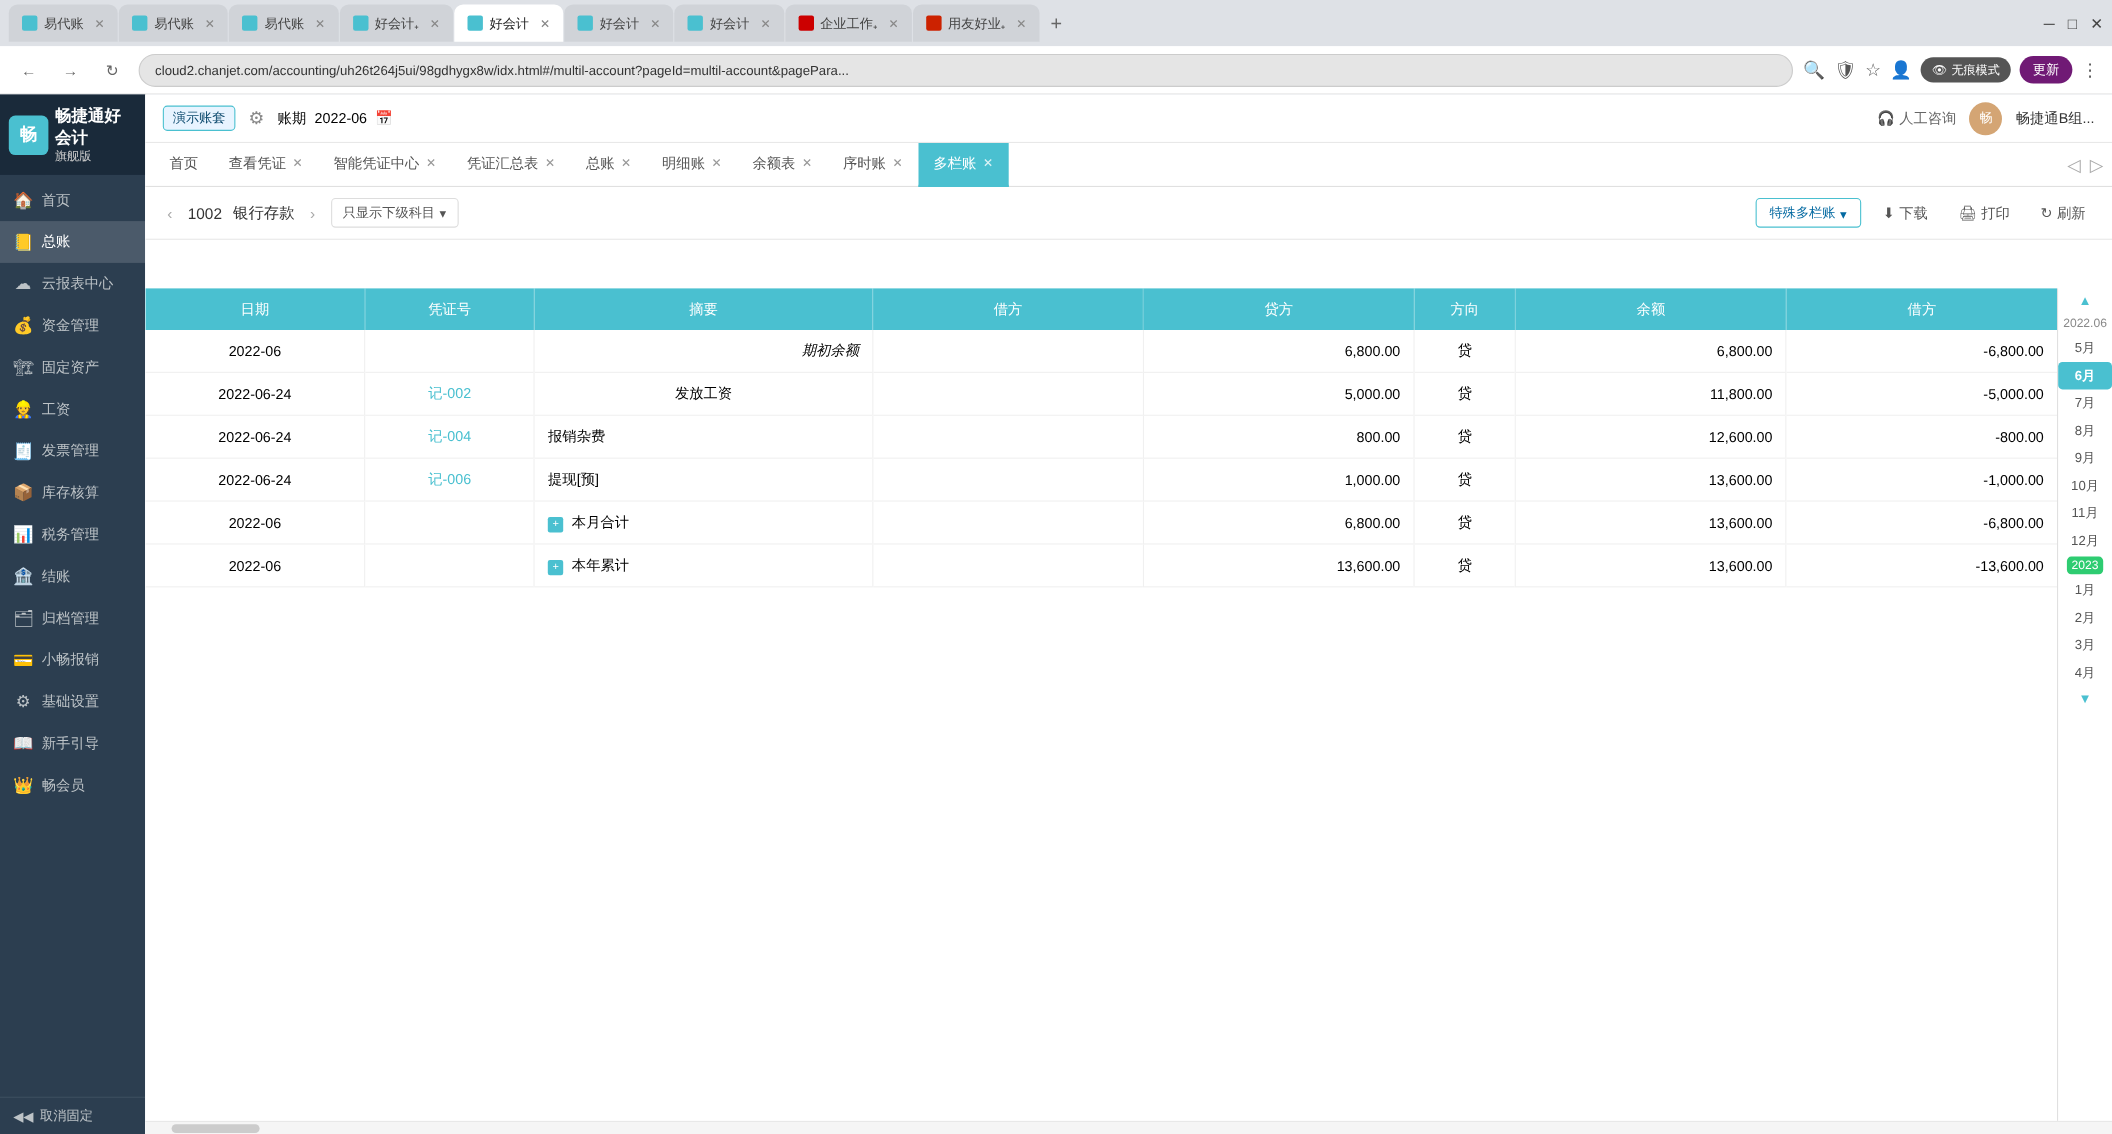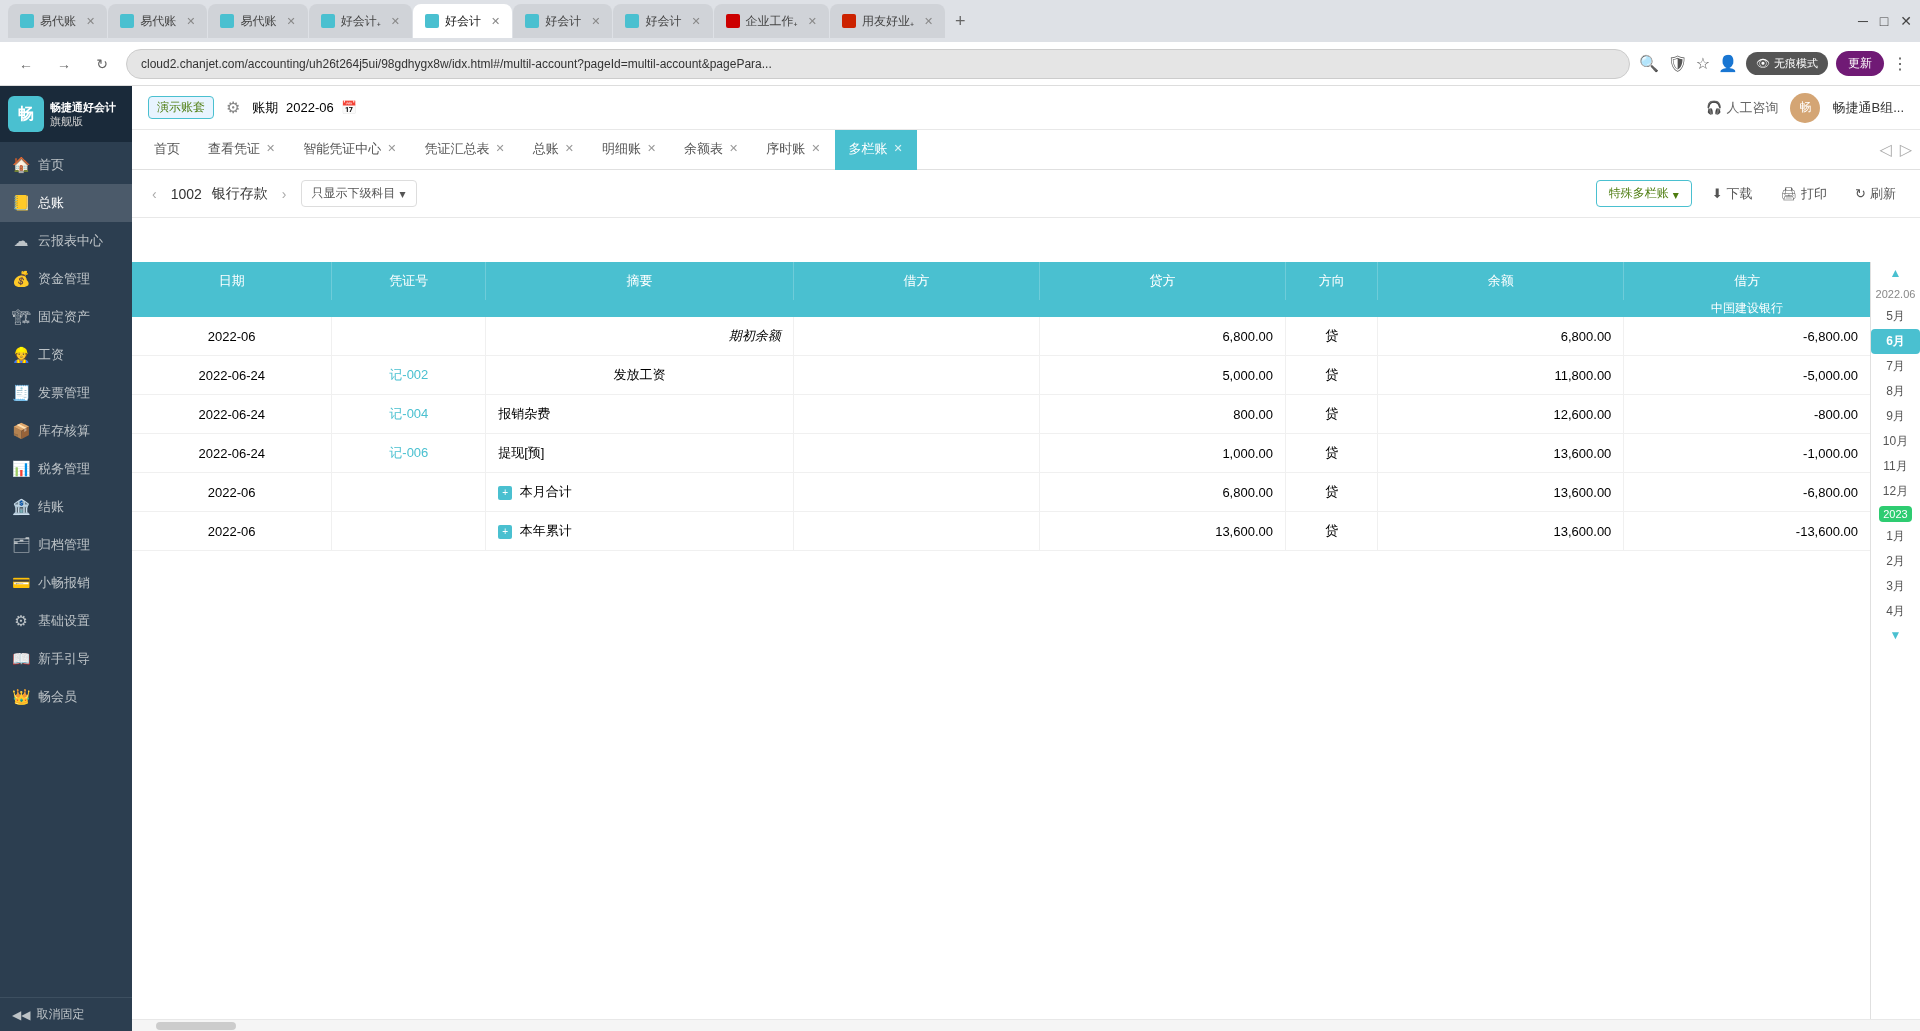--- a/index.html
+++ b/index.html
@@ -32,7 +32,7 @@
     .sidebar-logo { background: #1a2a3a; padding: 10px 8px; display: flex; align-items: center; gap: 6px; }
     .sidebar-logo-icon { width: 36px; height: 36px; background: #4ac0d0; border-radius: 6px; display: flex; align-items: center; justify-content: center; font-size: 16px; color: white; font-weight: bold; flex-shrink: 0; }
     .sidebar-logo-text { font-size: 11px; color: #ccc; line-height: 1.3; }
-    .sidebar-logo-text .main { font-size: 11px; color: #fff; font-weight: bold; }
+    .sidebar-logo-text .main { font-size: 15px; color: #fff; font-weight: bold; }
     .sidebar-nav { flex: 1; overflow-y: auto; padding: 4px 0; }
     .sidebar-nav::-webkit-scrollbar { width: 0; }
     .nav-item { display: flex; align-items: center; gap: 8px; padding: 10px 12px; cursor: pointer; color: #bdc3c7; font-size: 13px; }

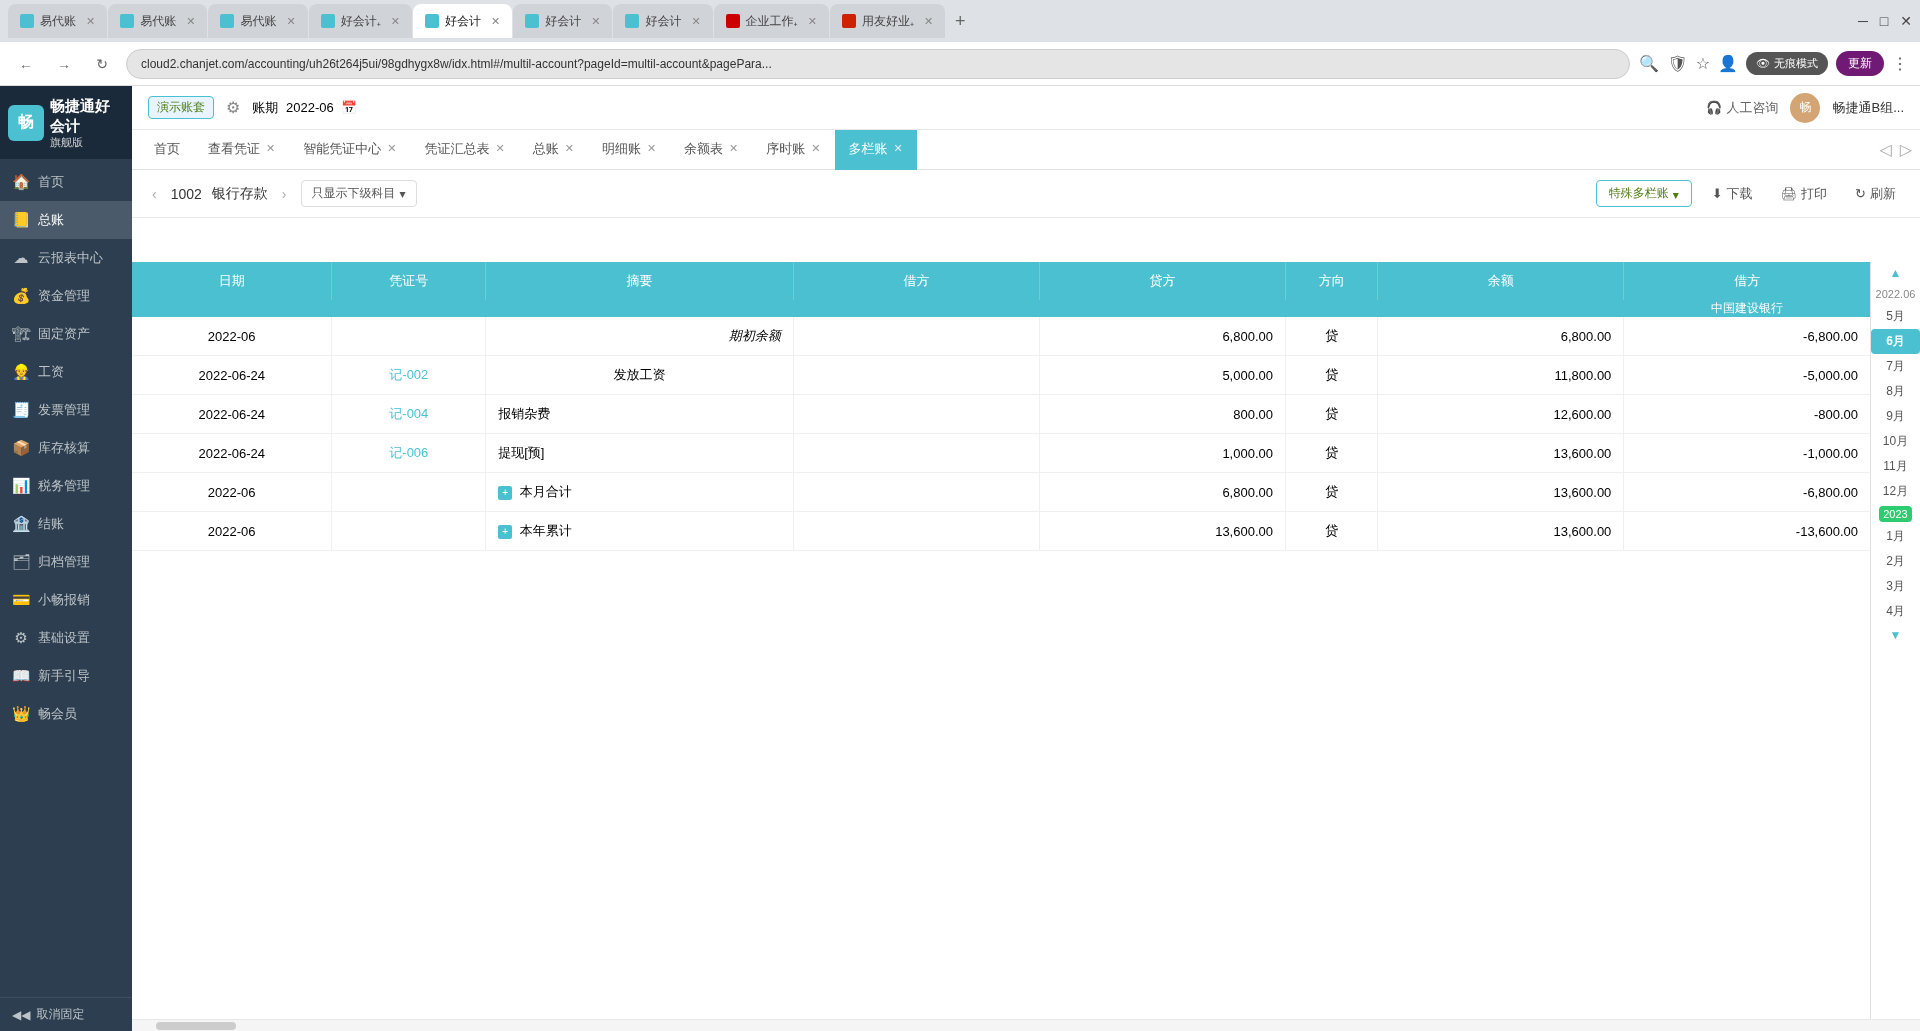--- a/index.html
+++ b/index.html
@@ -46,7 +46,7 @@
 
     
     .top-bar { background: #fff; height: 44px; display: flex; align-items: center; padding: 0 16px; gap: 12px; border-bottom: 1px solid #e8e8e8; }
-    .demo-badge { background: #e8f4ff; border: 1px solid #4ac0d0; color: #4d7c0f; border-radius: 4px; padding: 2px 8px; font-size: 12px; }
+    .demo-badge { background: #e8f4ff; border: 1px solid #4ac0d0; color: #0c4a6e; border-radius: 4px; padding: 2px 8px; font-size: 12px; }
     .settings-icon { color: #888; font-size: 16px; cursor: pointer; }
     .top-bar-right { margin-left: auto; display: flex; align-items: center; gap: 12px; }
     .consult-btn { display: flex; align-items: center; gap: 4px; color: #666; font-size: 13px; cursor: pointer; }

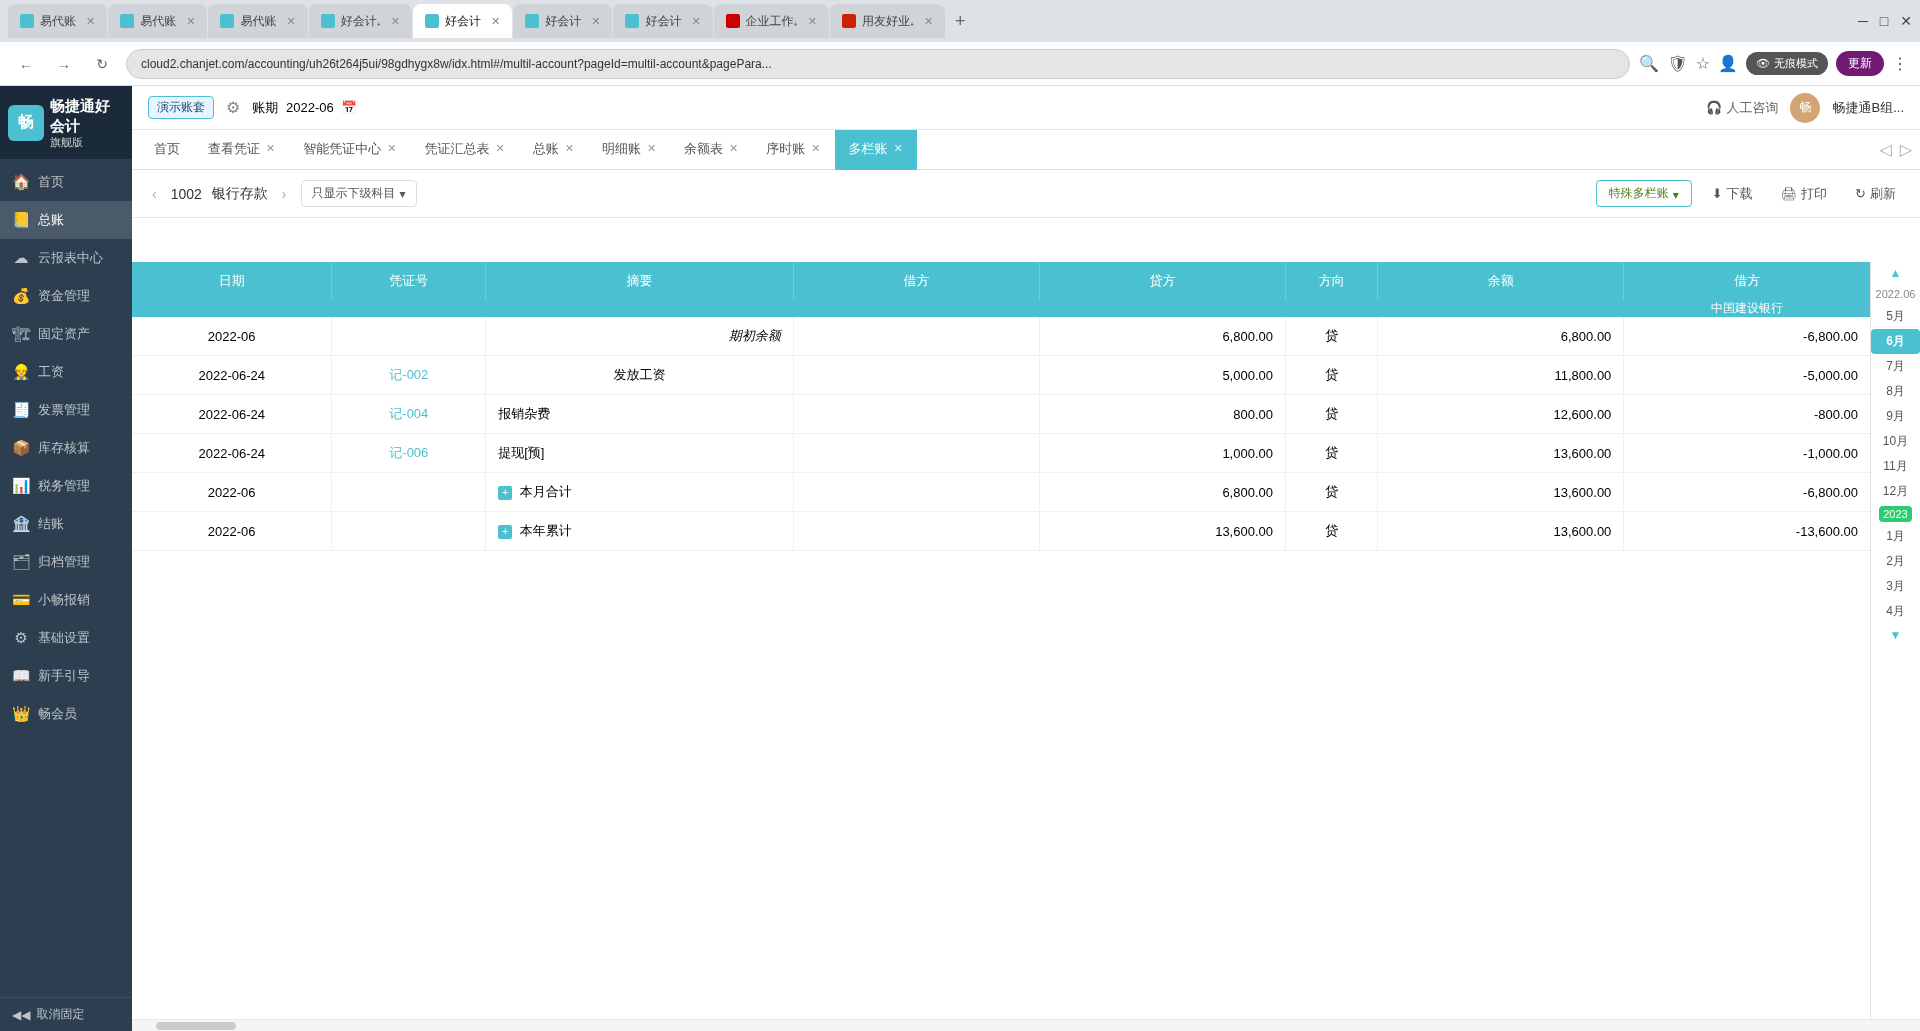--- a/index.html
+++ b/index.html
@@ -68,7 +68,7 @@
     .account-selector { font-size: 14px; color: #333; font-weight: 500; }
     .filter-btn { display: flex; align-items: center; gap: 4px; border: 1px solid #ddd; border-radius: 4px; padding: 4px 10px; font-size: 12px; color: #555; cursor: pointer; }
     .toolbar-right { margin-left: auto; display: flex; align-items: center; gap: 12px; }
-    .special-btn { border: 1px solid #4ac0d0; color: #4d7c0f; border-radius: 4px; padding: 4px 12px; font-size: 12px; cursor: pointer; display: flex; align-items: flex-end; gap: 4px; }
+    .special-btn { border: 1px solid #4ac0d0; color: #0369a1; border-radius: 4px; padding: 4px 12px; font-size: 12px; cursor: pointer; display: flex; align-items: flex-end; gap: 4px; }
     .action-btn { display: flex; align-items: center; gap: 4px; color: #555; font-size: 13px; cursor: pointer; padding: 4px 8px; }
 
     

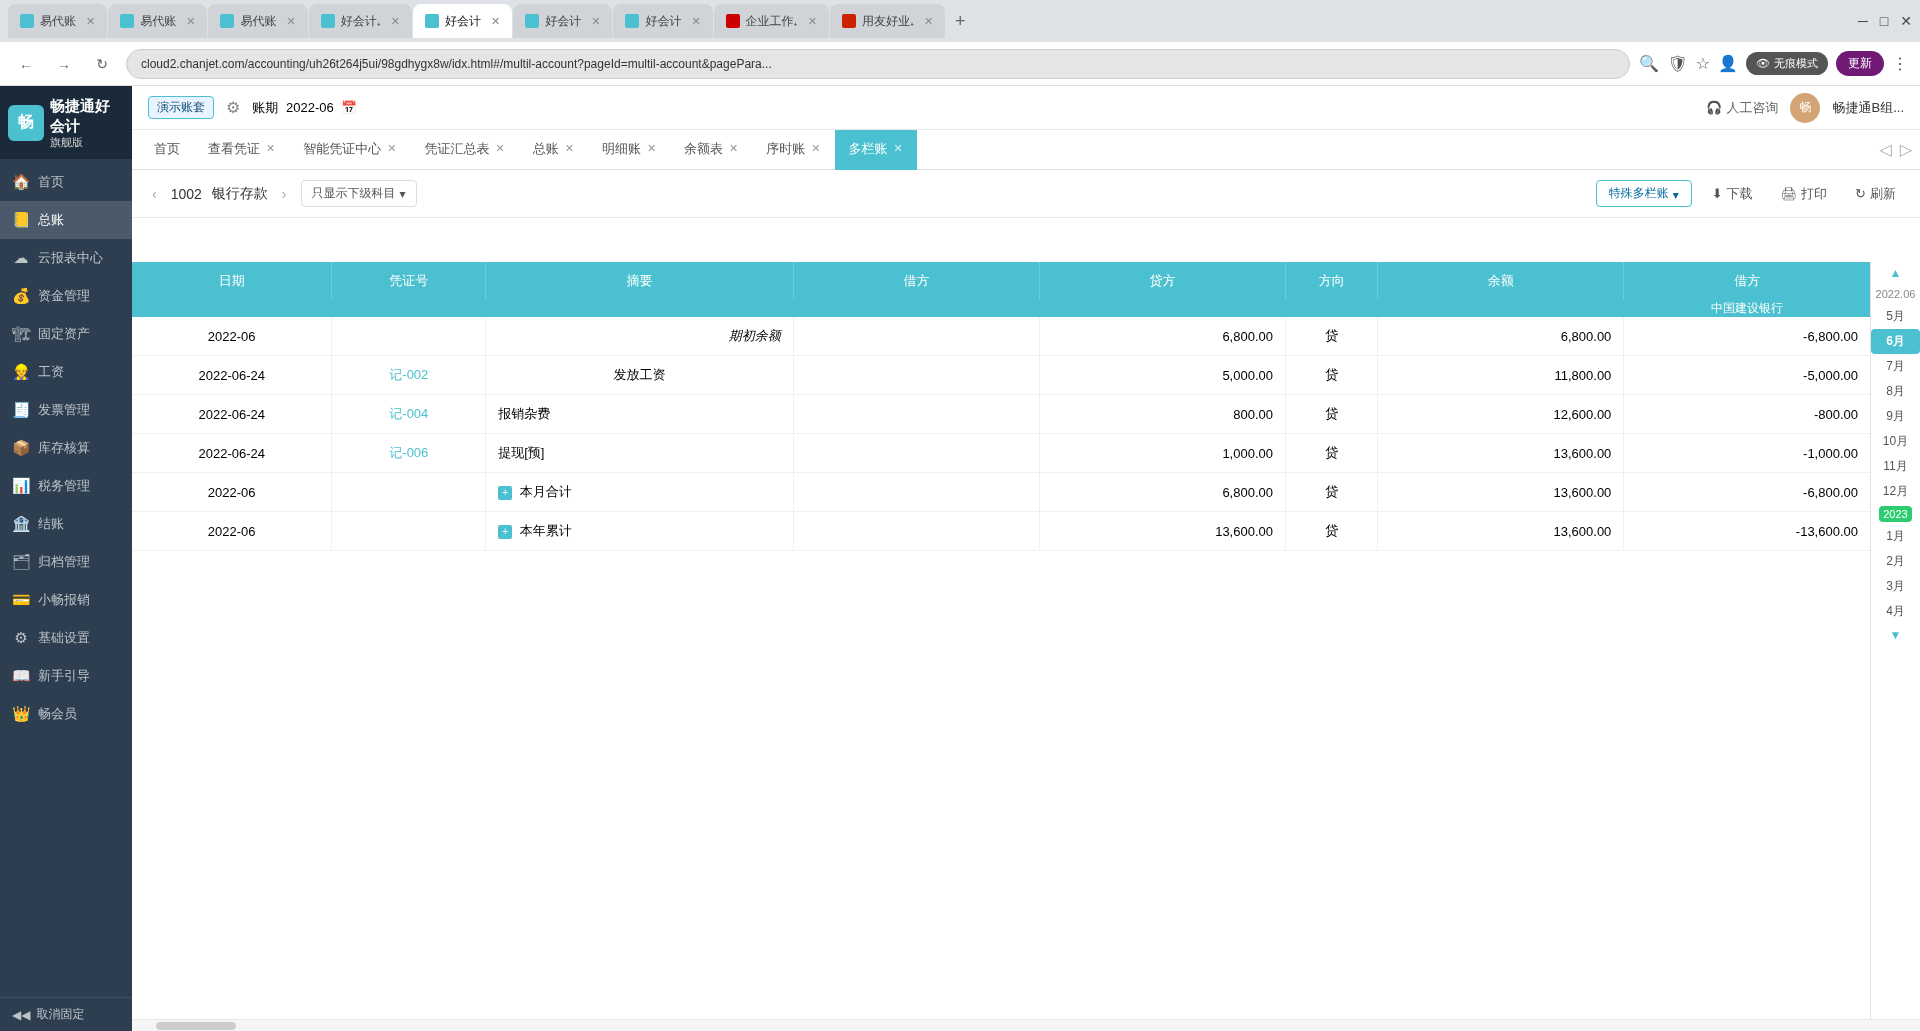--- a/index.html
+++ b/index.html
@@ -361,10 +361,6 @@
                 <th style="width:160px;">余额</th>
                 <th colspan="1" style="width:160px;">借方</th>
               </tr>
-              <tr class="sub-header-row">
-                <td colspan="7"></td>
-                <td>中国建设银行</td>
-              </tr>
             </thead>
             <tbody>
 

